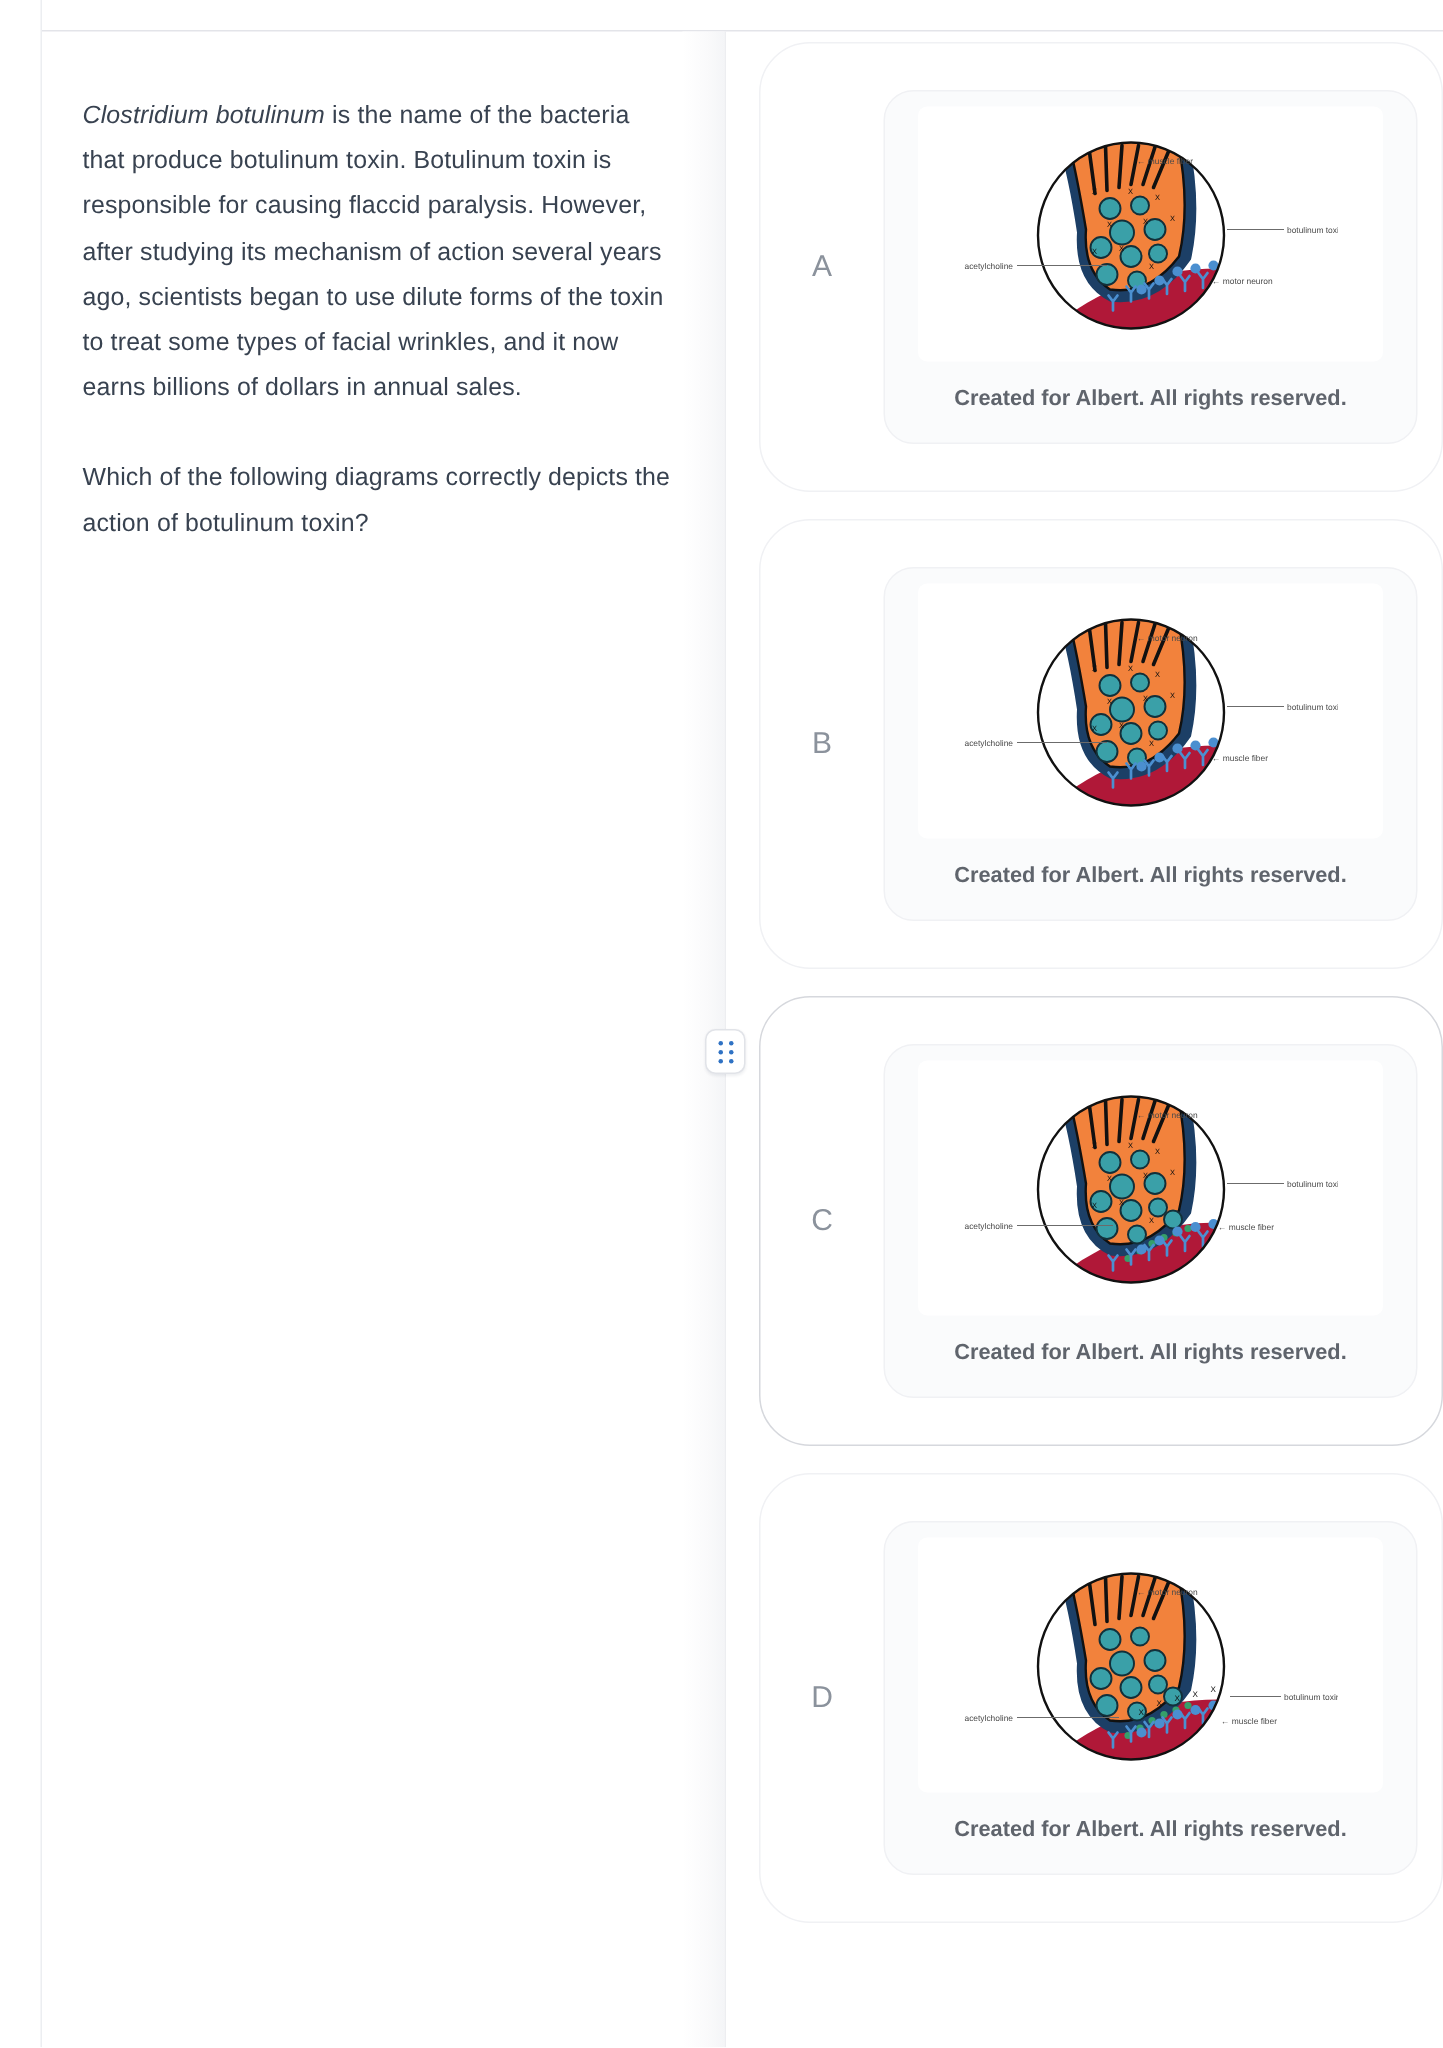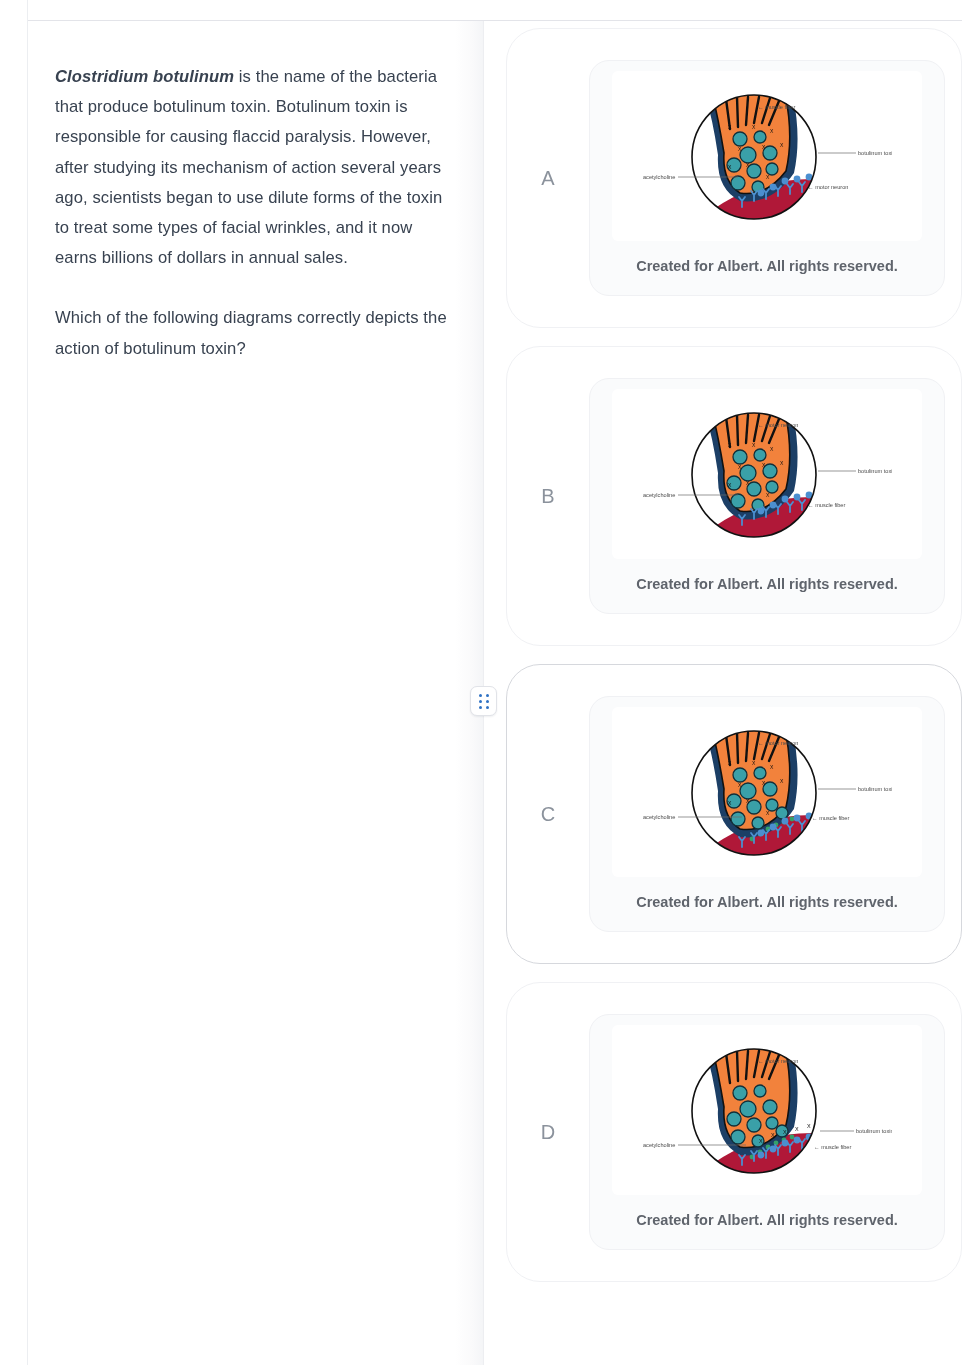--- a/index.html
+++ b/index.html
@@ -84,7 +84,7 @@
     letter-spacing: .1px;
   }
   .passage p:last-child { margin-bottom: 5px; }
-  .passage em { font-style: italic; font-weight: bold; }
+  .passage em { font-style: italic; }
 
   
   .choices {

